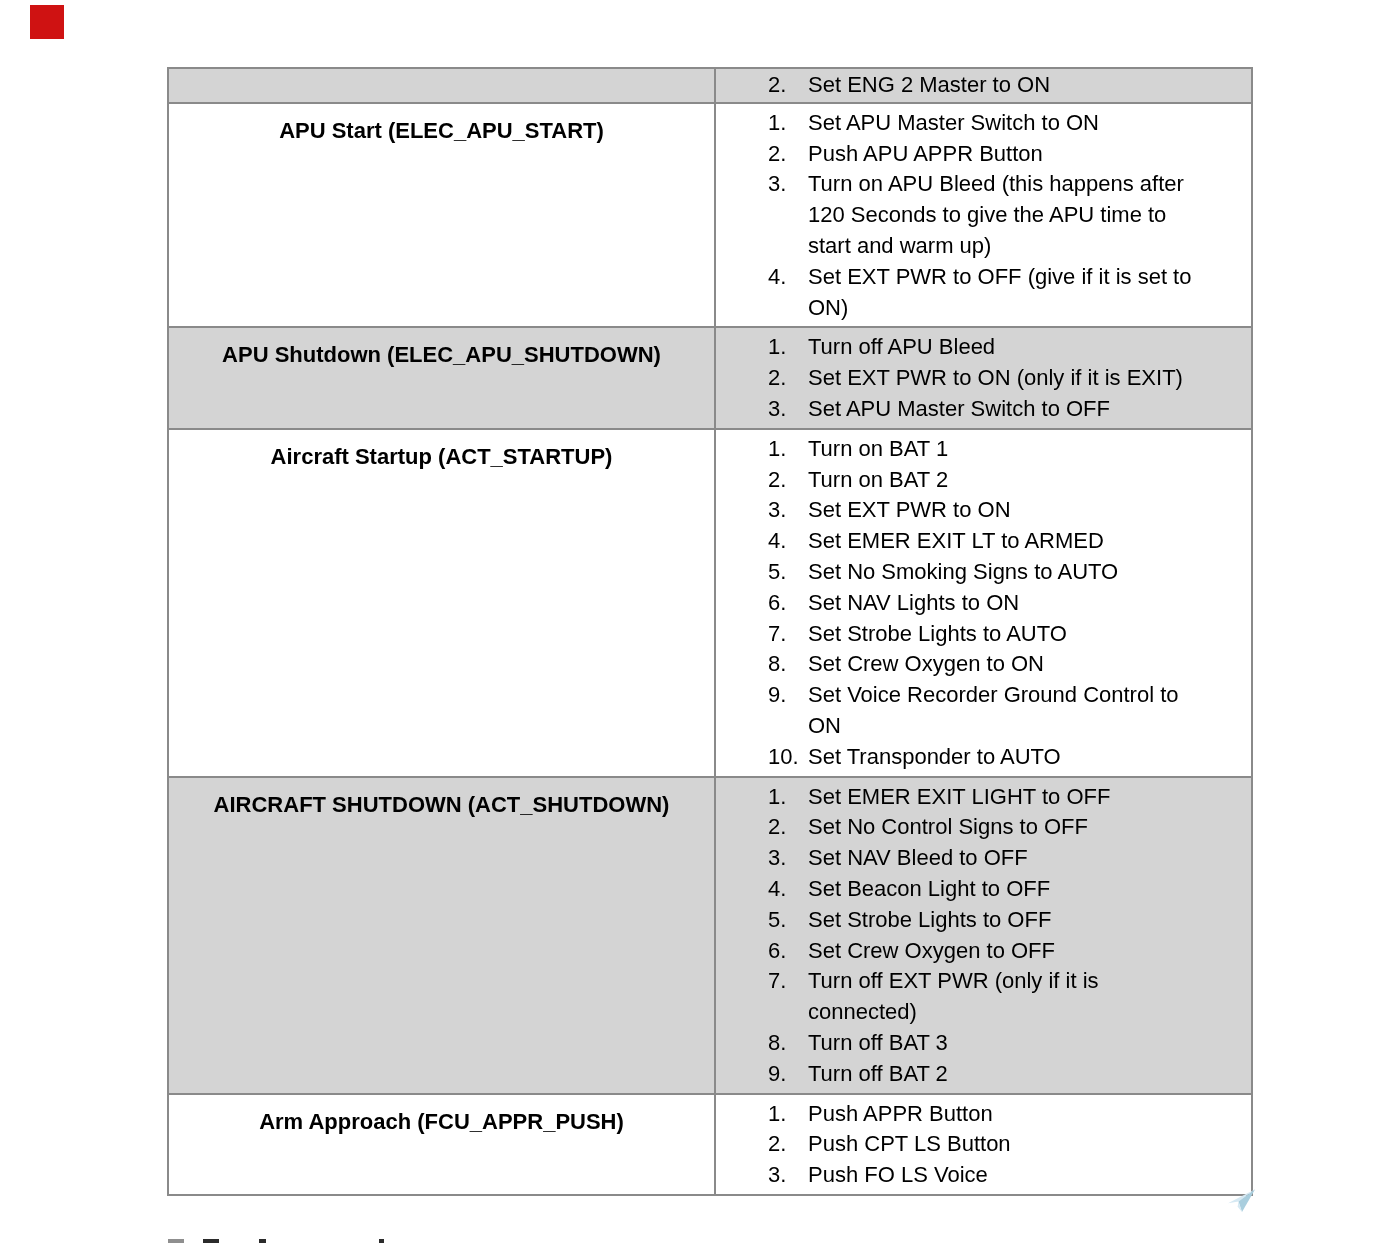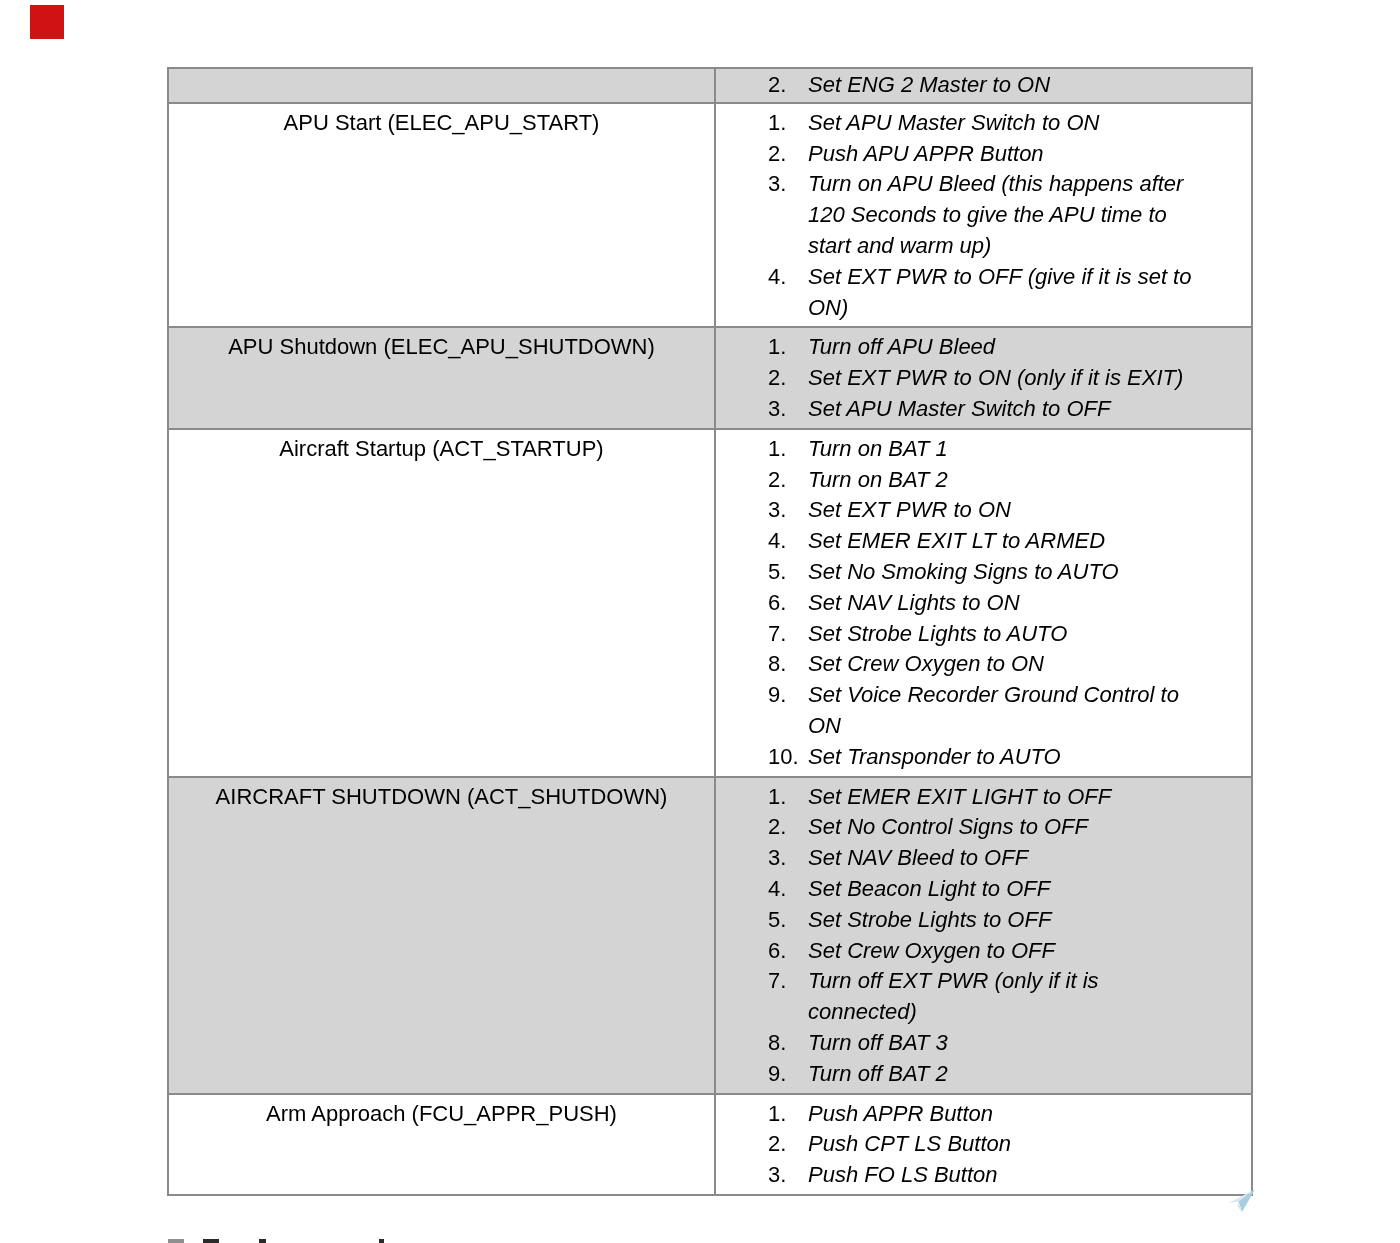--- a/index.html
+++ b/index.html
@@ -75,7 +75,6 @@
     flex: 1 1 auto;
     white-space: pre-wrap;
     padding-right: 2px;
-    font-style: italic;
   }
 
   

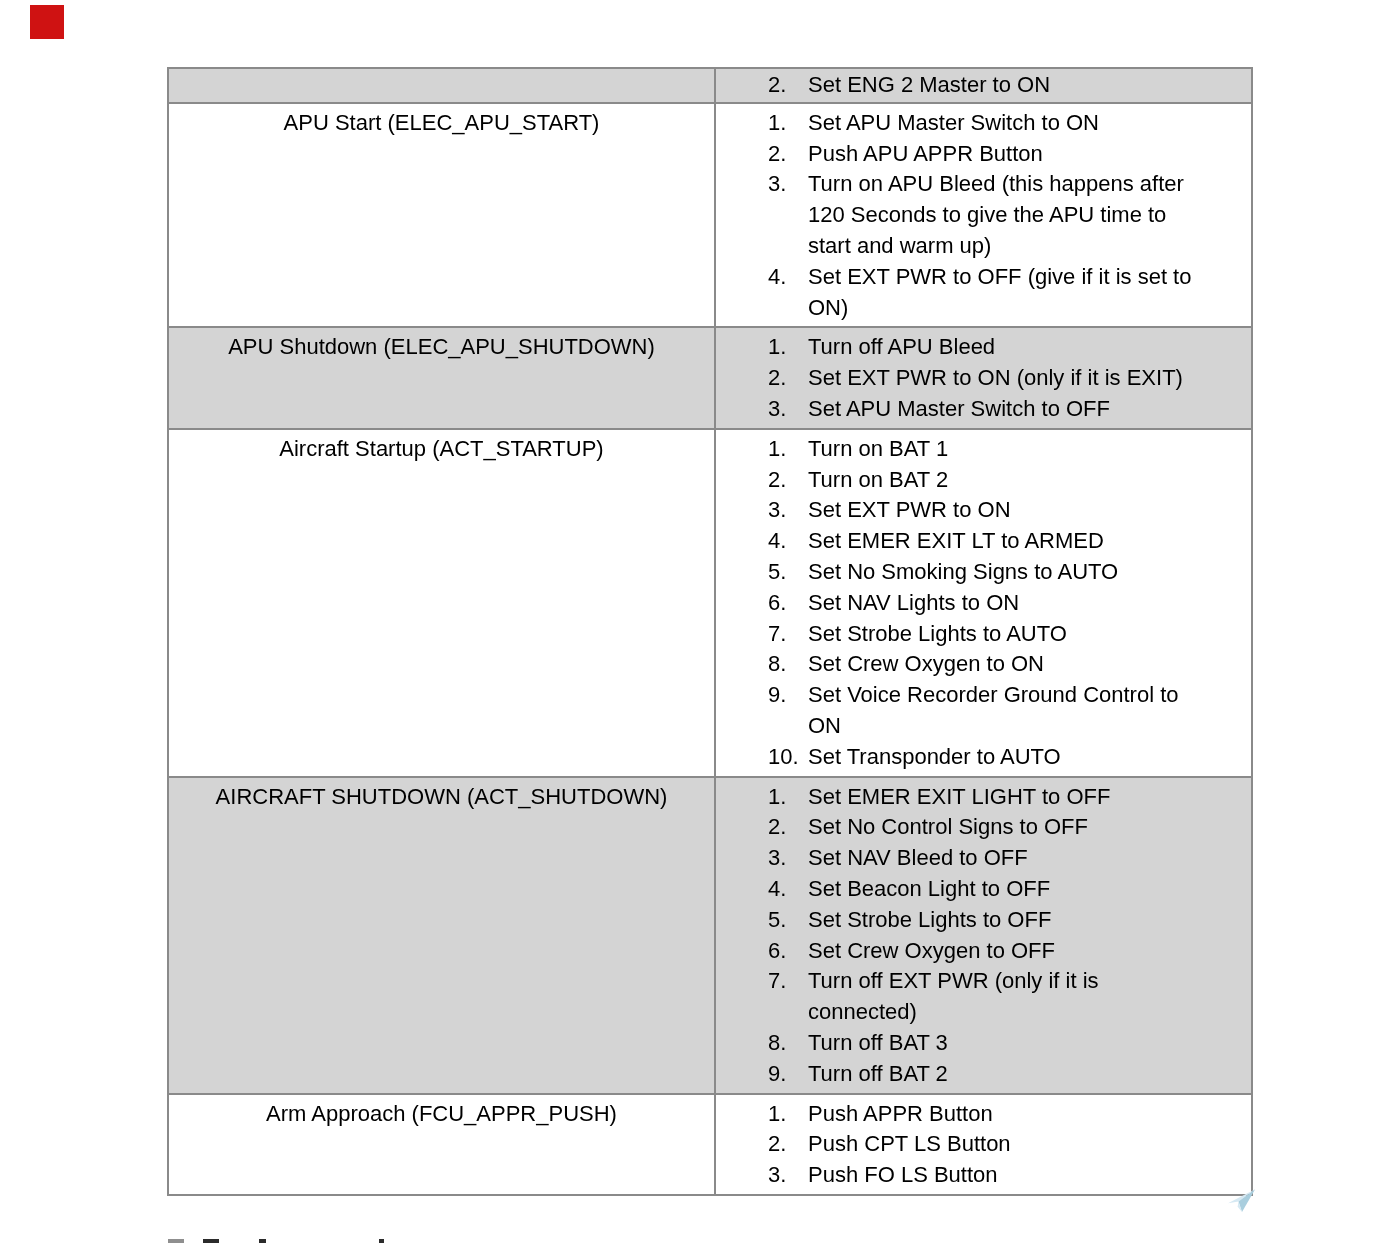--- a/index.html
+++ b/index.html
@@ -56,8 +56,9 @@
     padding-left: 6px !important;
   }
   .proc-name {
-    font-weight: normal;
+    font-weight: bold;
     font-size: 22px;
+    margin-top: 8px;
   }
   td.steps-cell {
     width: 529px;

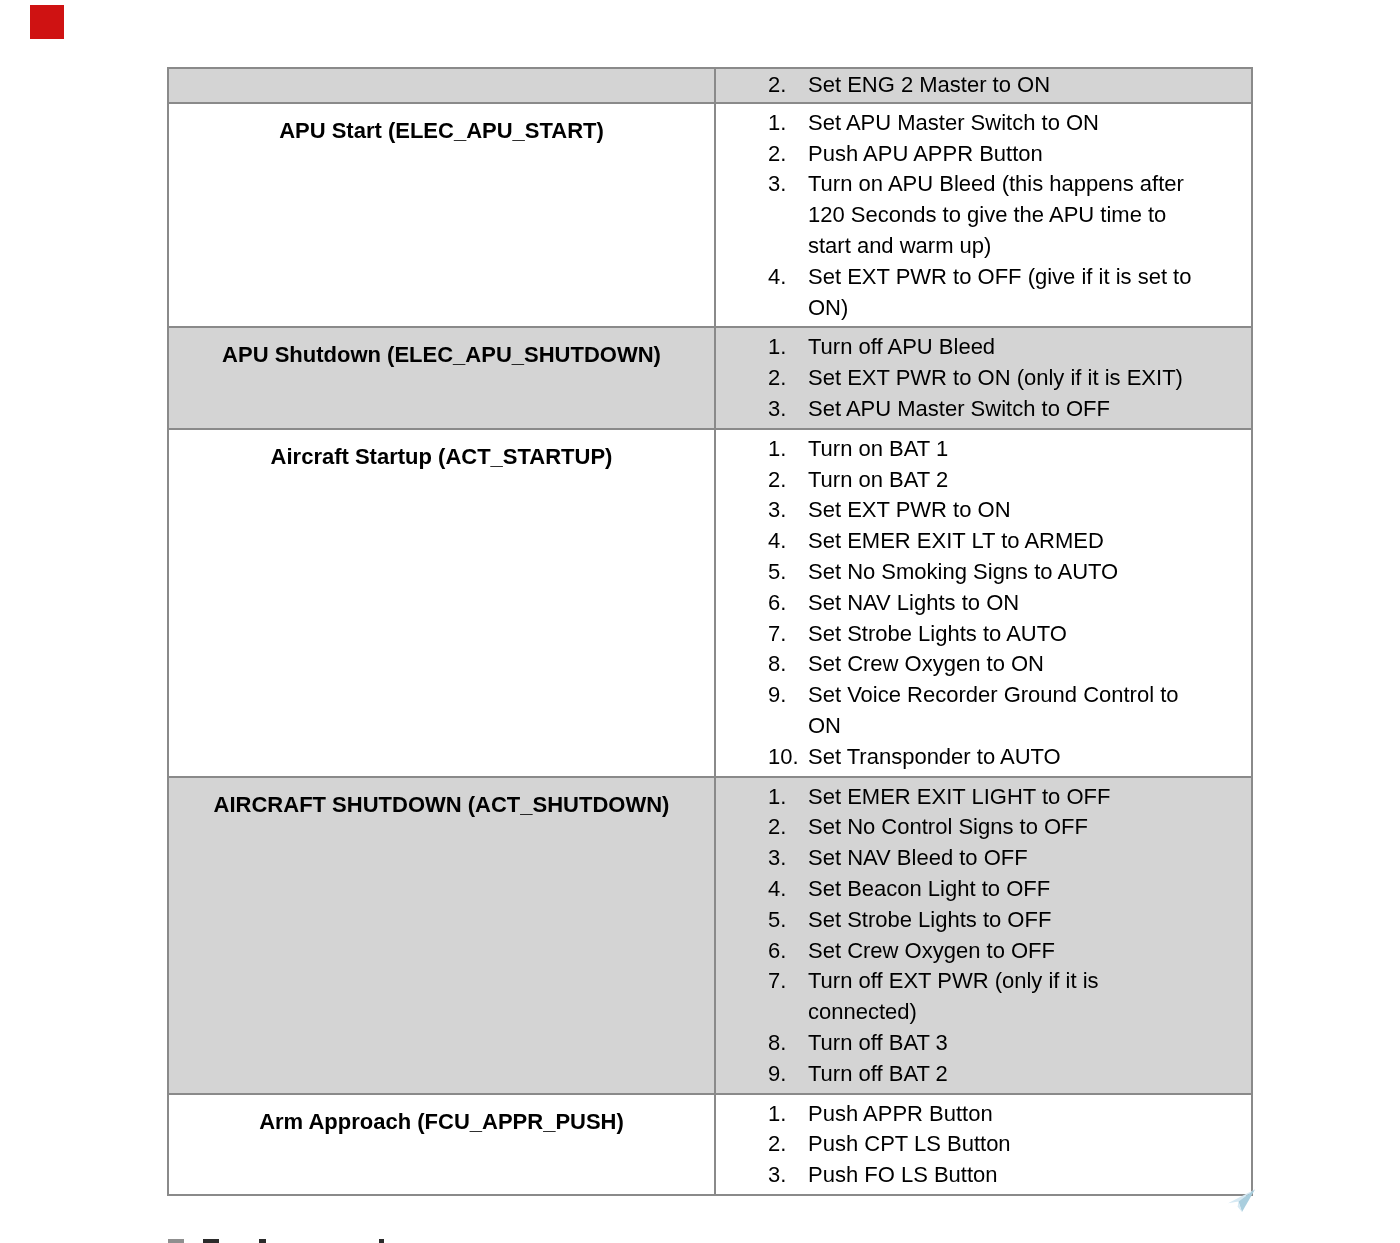--- a/index.html
+++ b/index.html
@@ -271,7 +271,7 @@
             </div>
             <div class="step">
               <span class="num">3.</span>
-              <span class="txt">Push FO LS Button</span>
+              <span class="txt">Push FO LS Voice</span>
             </div>
           </td>
         </tr>

